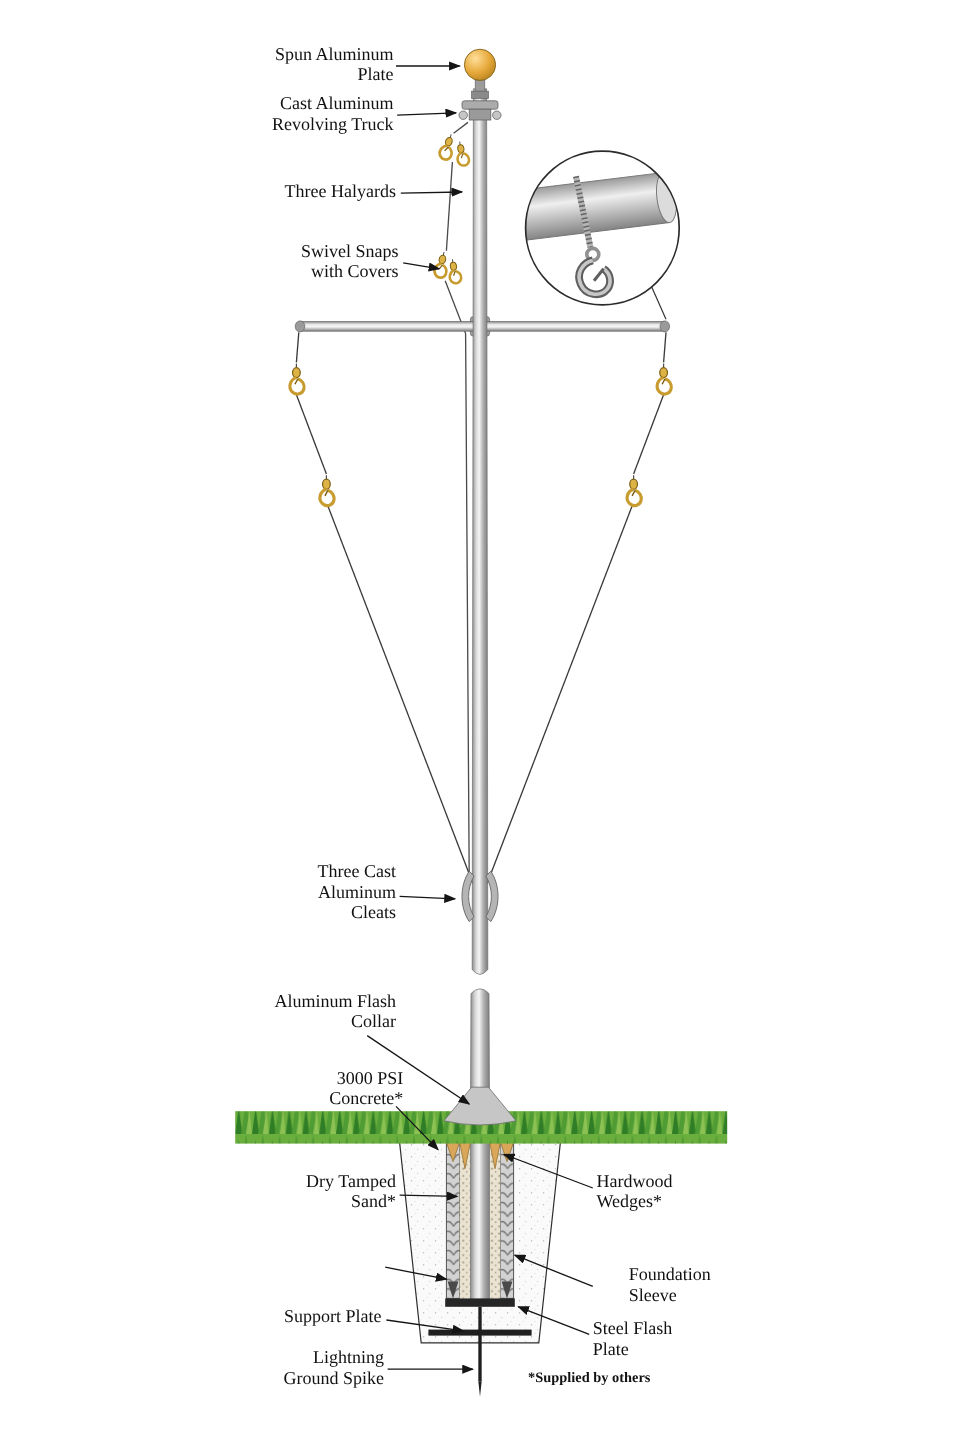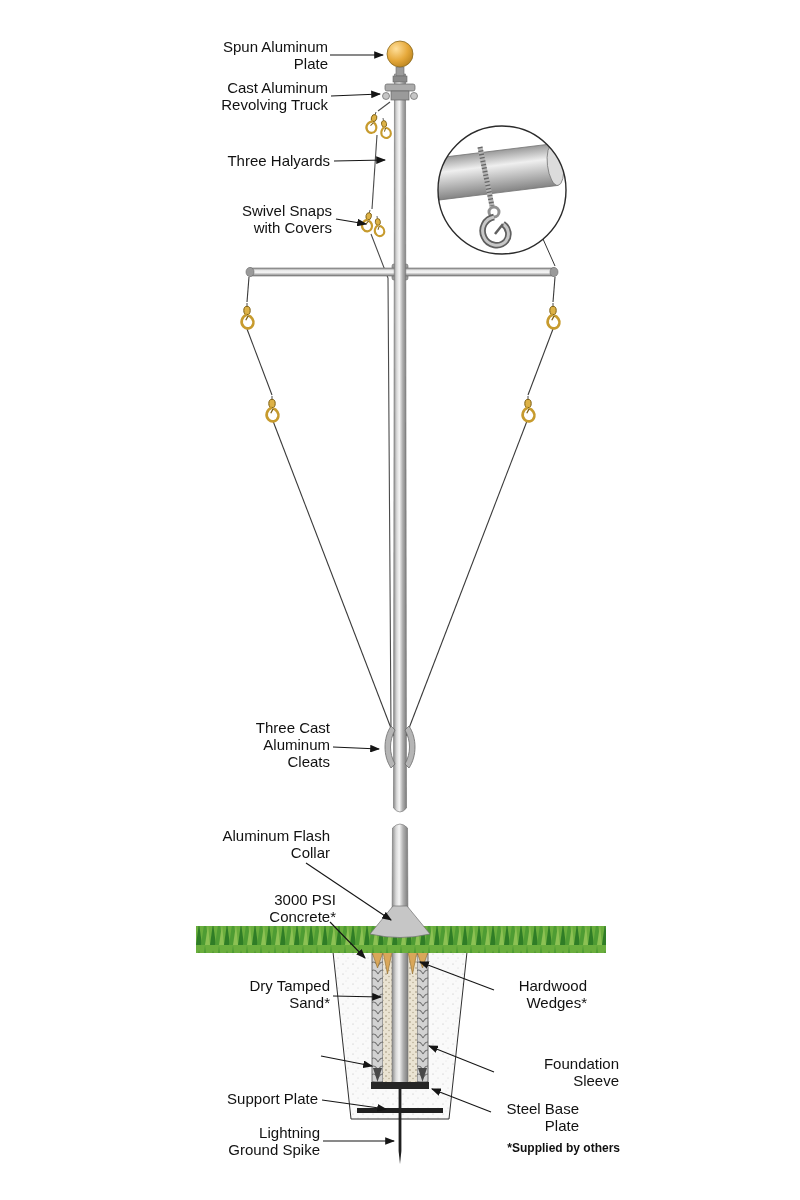--- a/index.html
+++ b/index.html
@@ -4,7 +4,7 @@
 <style>
   html,body{margin:0;padding:0;background:#fff;}
   .canvas{position:relative;width:800px;height:1200px;background:#ffffff;
-          font-family:Liberation Sans, sans-serif;overflow:hidden;}
+          font-family:Liberation Serif, serif;overflow:hidden;}
   .canvas svg{position:absolute;left:0;top:0;}
   .lbl{position:absolute;font-size:15px;line-height:1.14;color:#111;}
   .lbl span{display:block;}

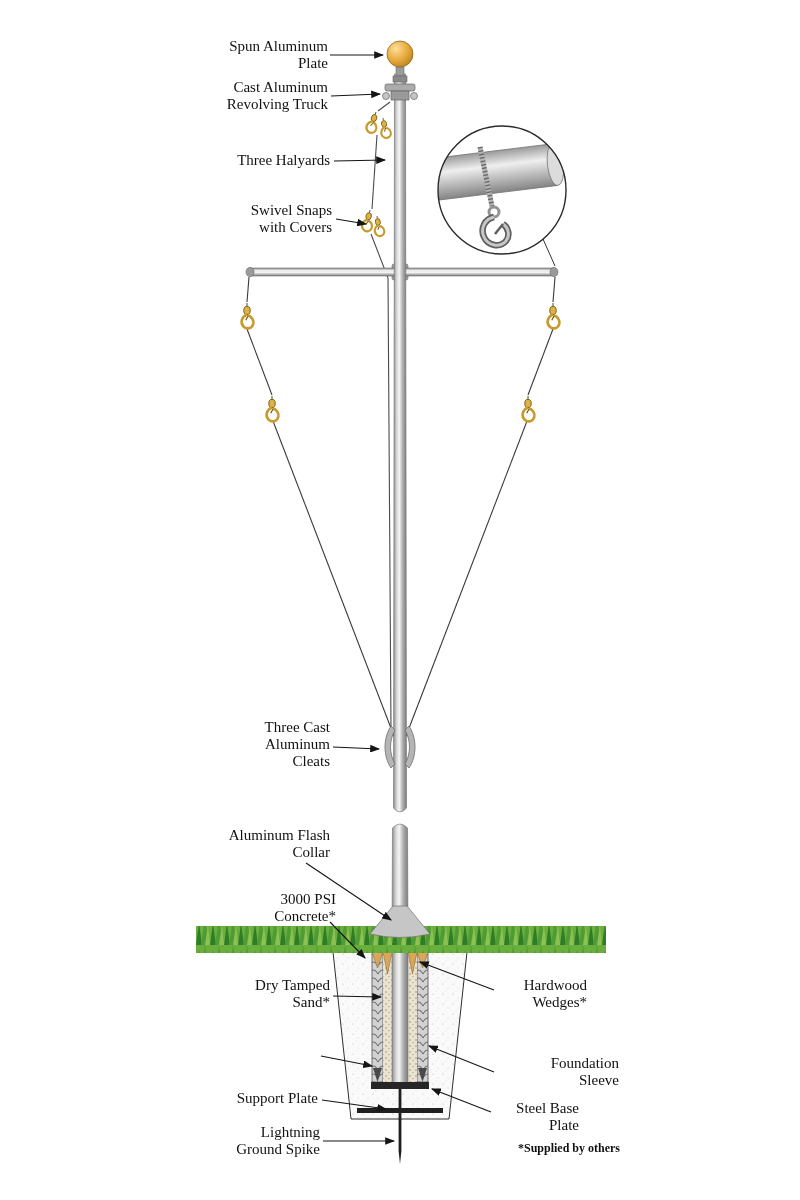--- a/index.html
+++ b/index.html
@@ -9,7 +9,7 @@
   .lbl{position:absolute;font-size:15px;line-height:1.14;color:#111;}
   .lbl span{display:block;}
   .left{text-align:right;}
-  .right{text-align:right;}
+  .right{text-align:left;}
   .bold{font-weight:bold;font-size:12px;}
 </style>
 </head>

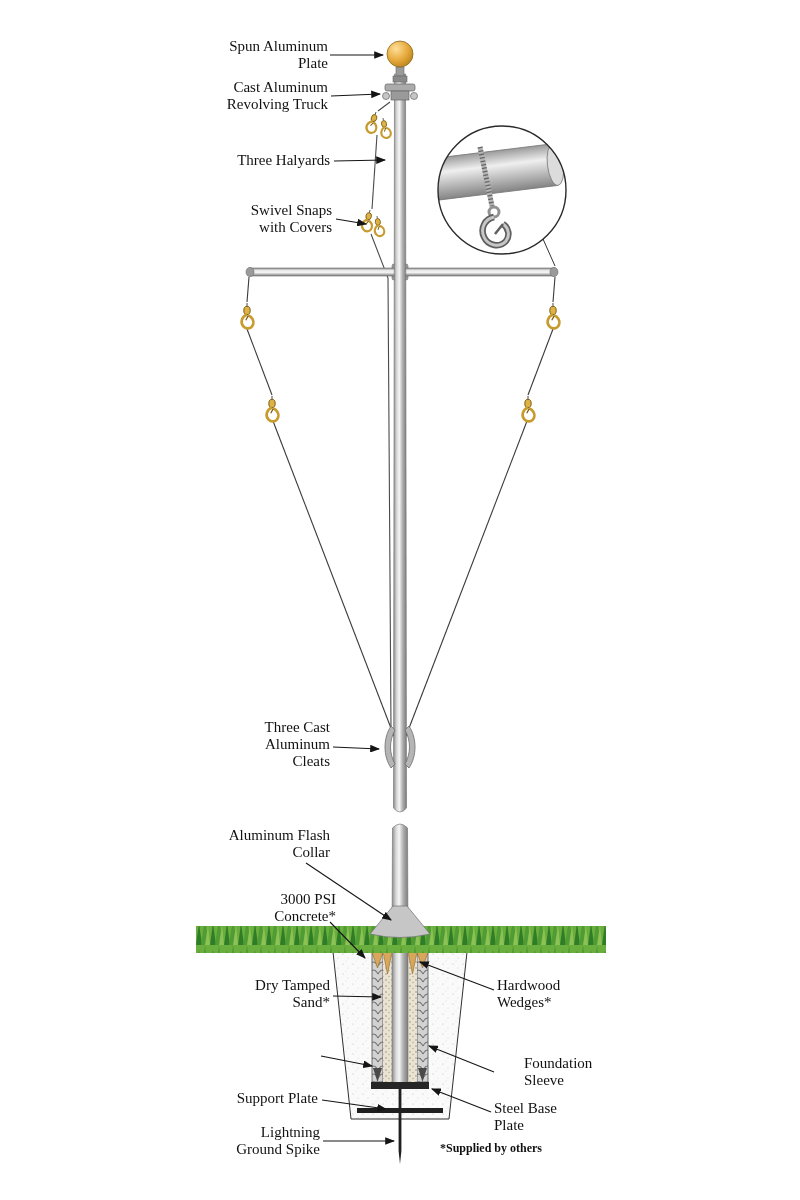--- a/index.html
+++ b/index.html
@@ -247,7 +247,7 @@
   <span>Sleeve</span>
 </div>
 <div class="lbl right" style="left:494px;top:1100px;width:85px;">
-  <span>Steel Base</span>
+  <span>Steel Flash</span>
   <span>Plate</span>
 </div>
 <div class="lbl right bold" style="left:440px;top:1142px;width:180px;">

